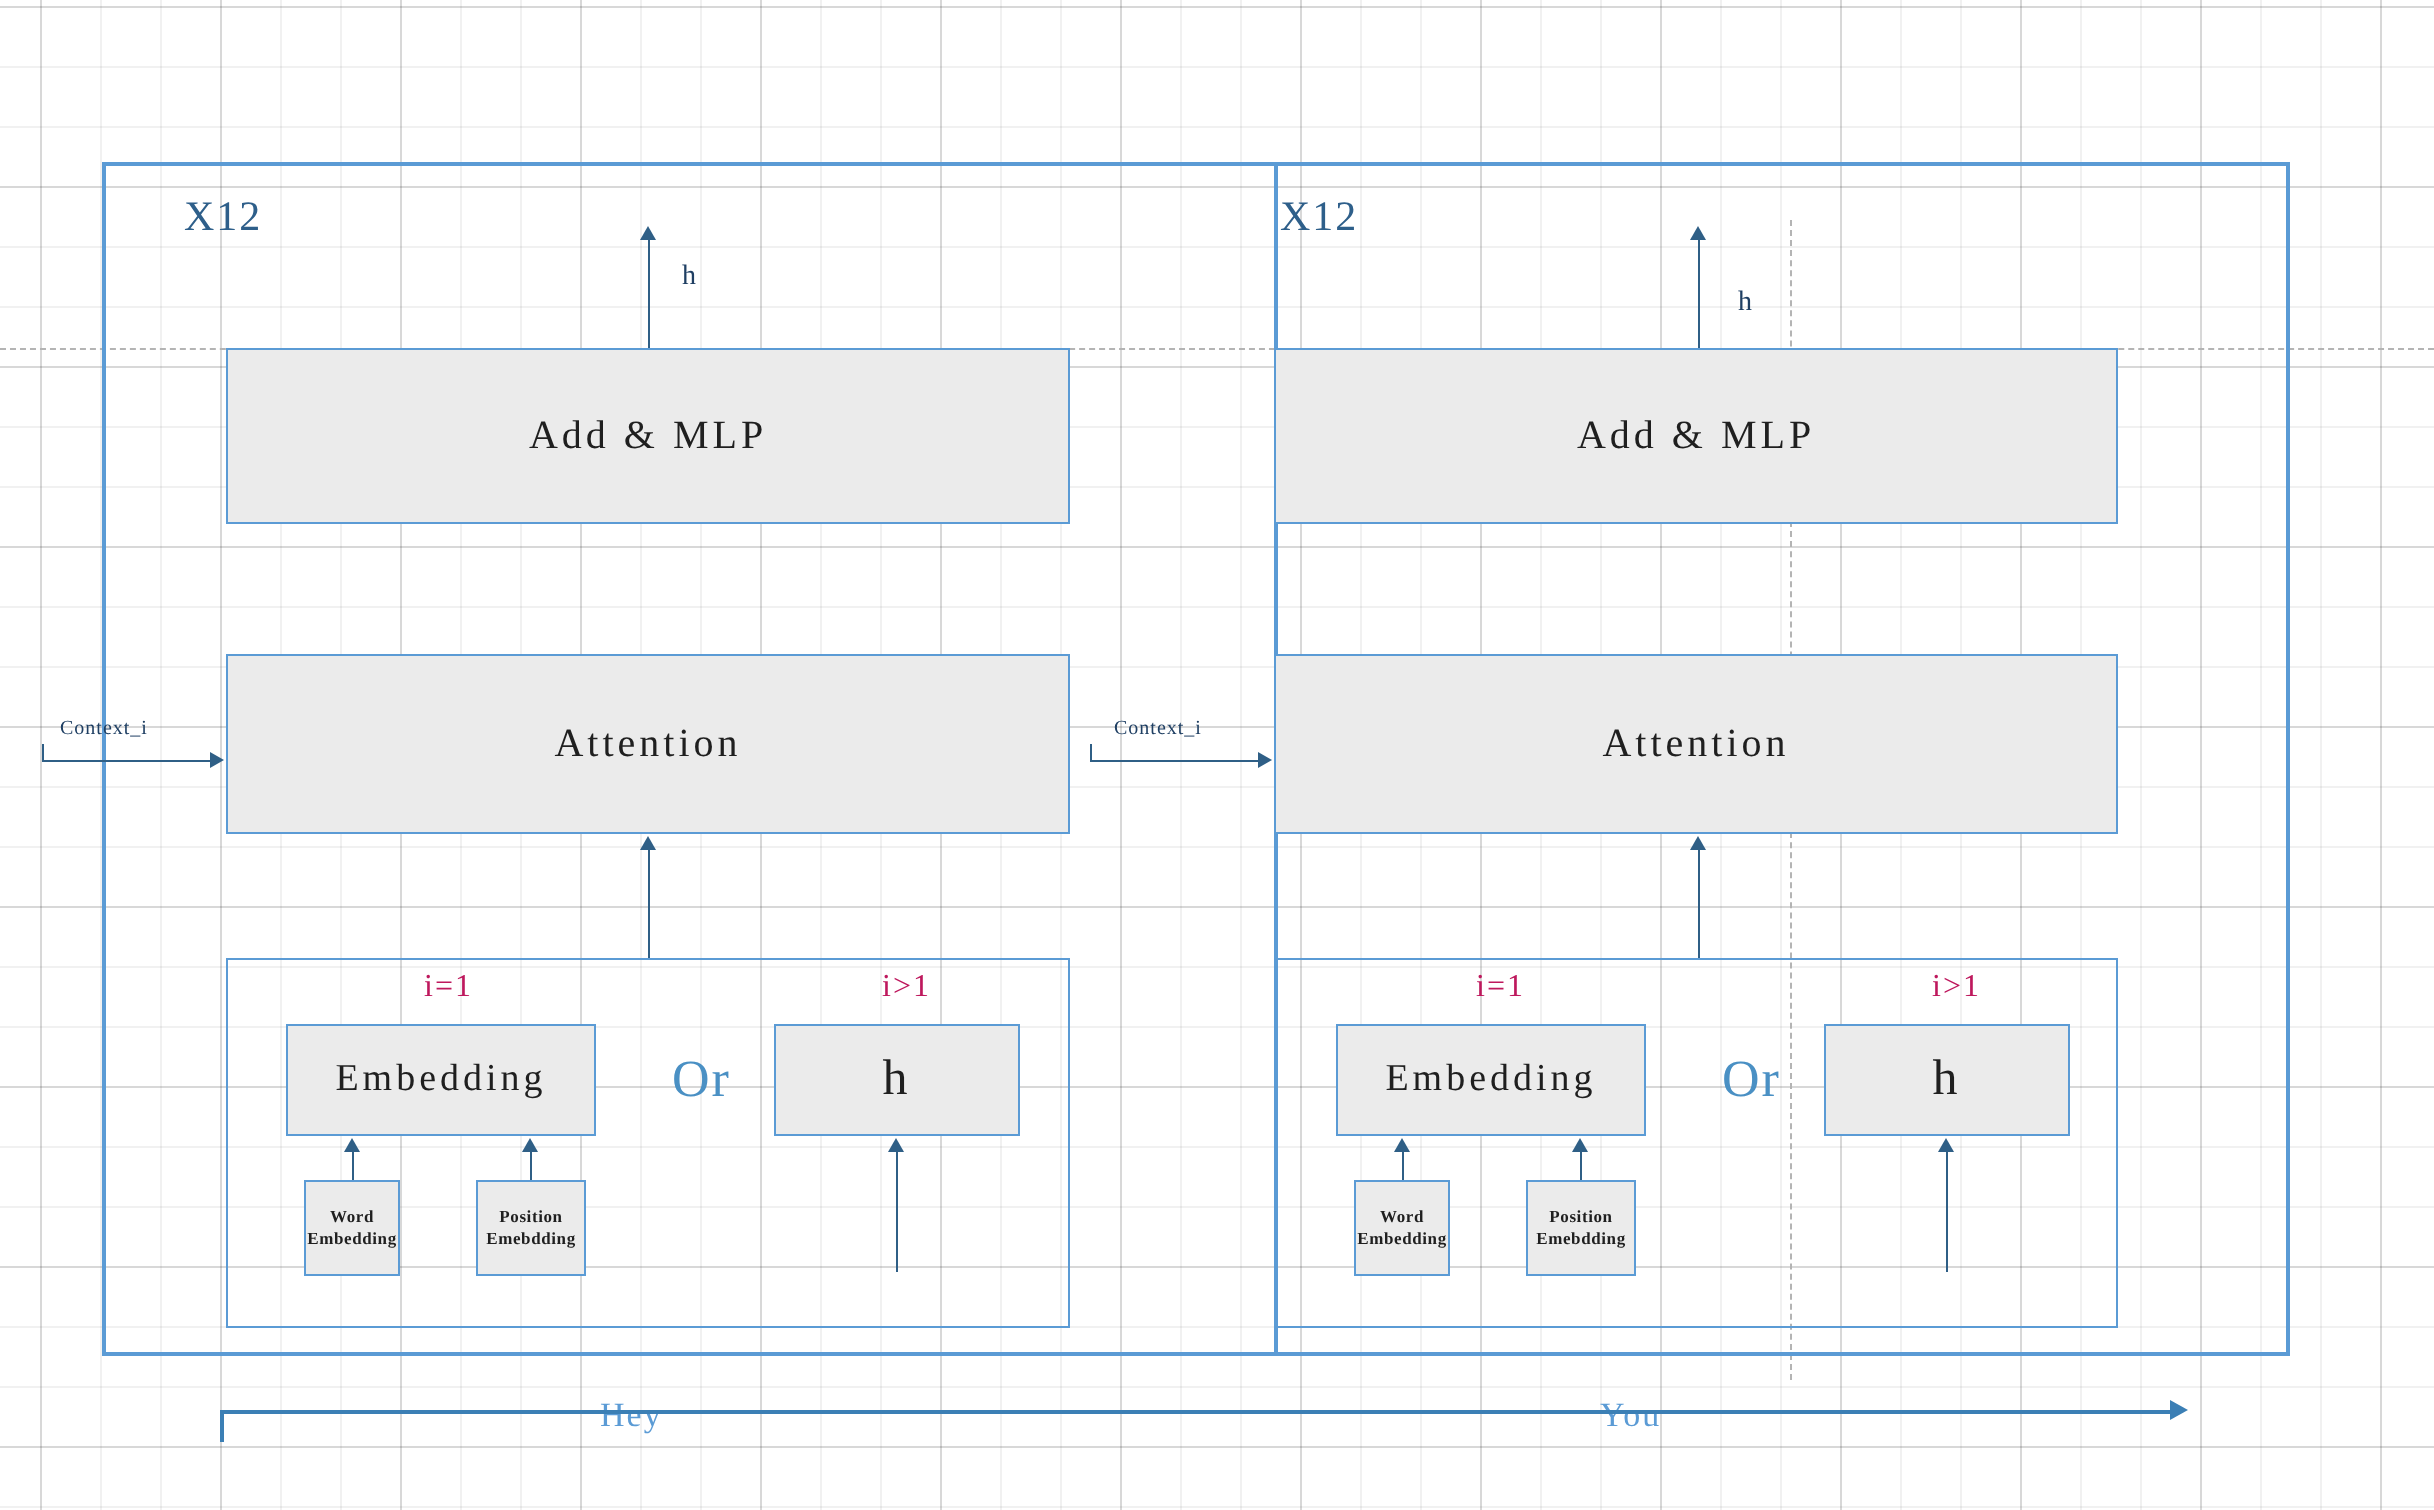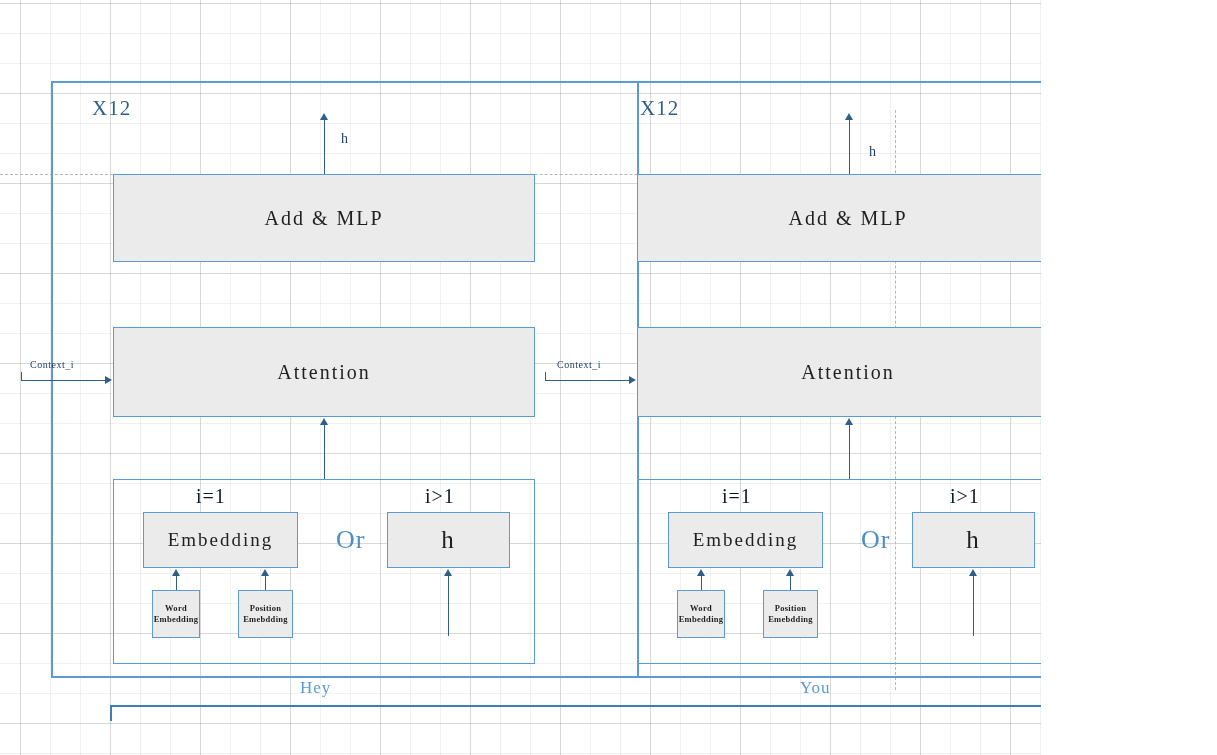--- a/index.html
+++ b/index.html
@@ -12,7 +12,7 @@
   }
   #canvas {
     position: relative;
-    width: 1041px;
+    width: 1217px;
     height: 755px;
     background: #ffffff;
     overflow: hidden;

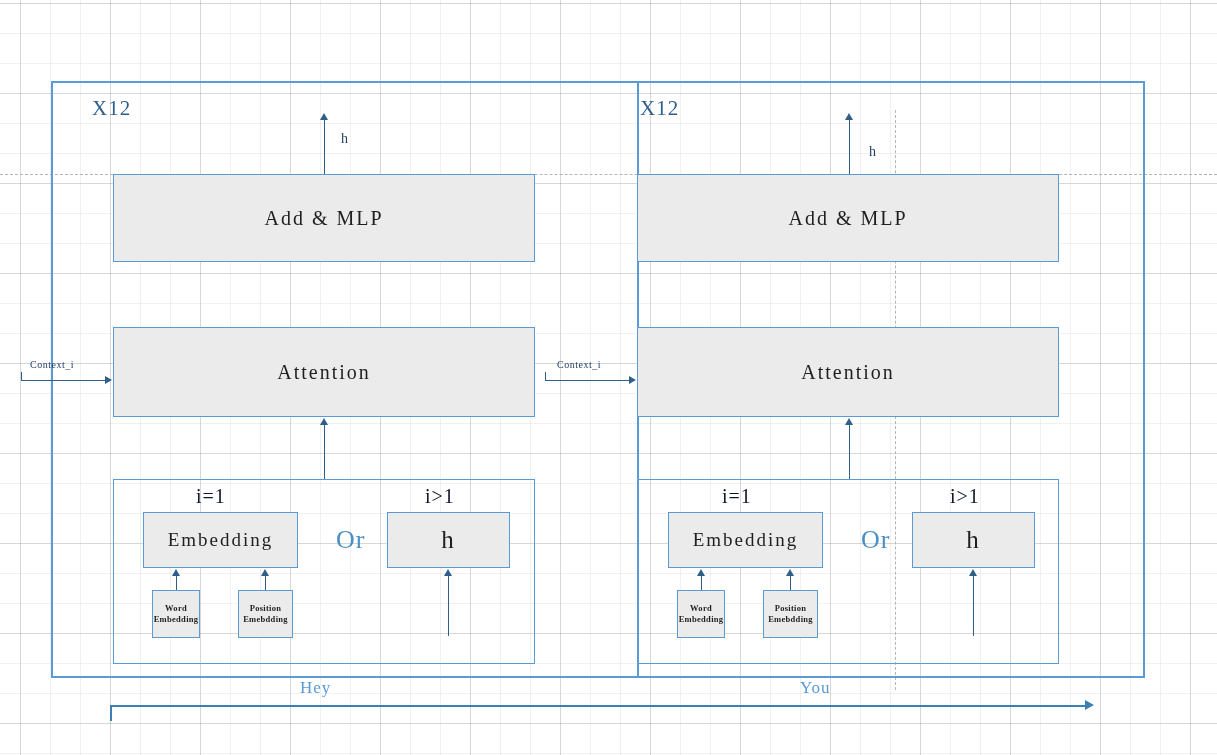--- a/index.html
+++ b/index.html
@@ -85,7 +85,7 @@
     white-space: nowrap;
   }
   .lbl.x12      { font-size: 21px; letter-spacing: 1px; }
-  .lbl.cond     { font-size: 20px; letter-spacing: 1px; color: #0f172a; }
+  .lbl.cond     { font-size: 16px; letter-spacing: 1px; color: #be185d; margin-left: 16px; }
   .lbl.h        { font-size: 14px; color: #1f3f63; }
   .lbl.ctx      { font-size: 10px; color: #1f3f63; letter-spacing: 0.5px; }
   .lbl.or       { font-size: 26px; color: #4a90c4; letter-spacing: 1px; }

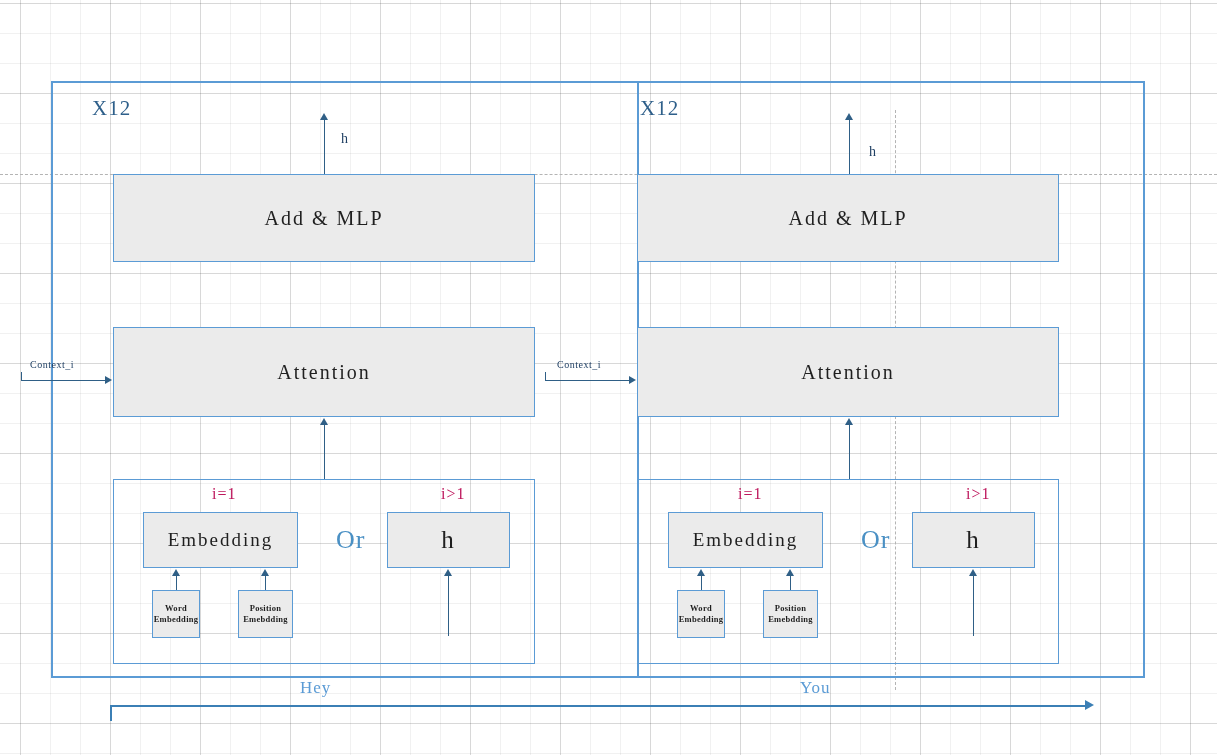--- a/index.html
+++ b/index.html
@@ -89,7 +89,7 @@
   .lbl.h        { font-size: 14px; color: #1f3f63; }
   .lbl.ctx      { font-size: 10px; color: #1f3f63; letter-spacing: 0.5px; }
   .lbl.or       { font-size: 26px; color: #4a90c4; letter-spacing: 1px; }
-  .lbl.word     { font-size: 17px; color: #5b9bd5; letter-spacing: 1px; }
+  .lbl.word     { font-size: 17px; color: #5b9bd5; letter-spacing: 1px; margin-top: 20px; }
 
   
   .vline {

